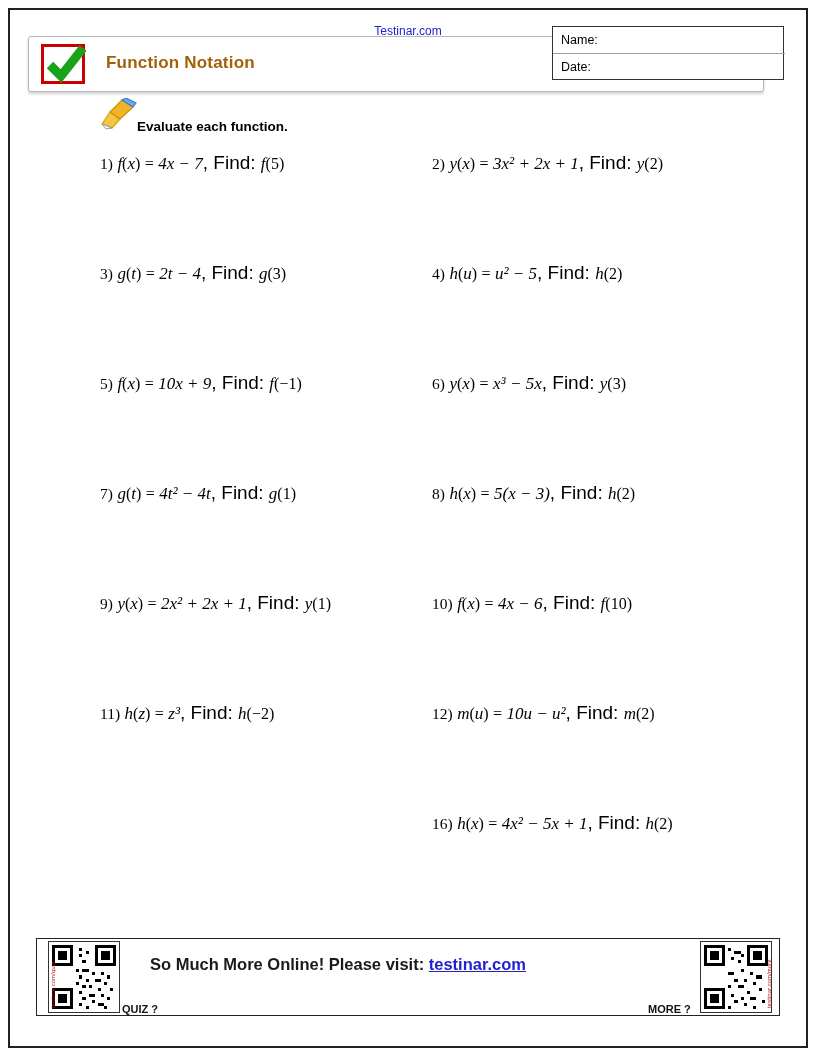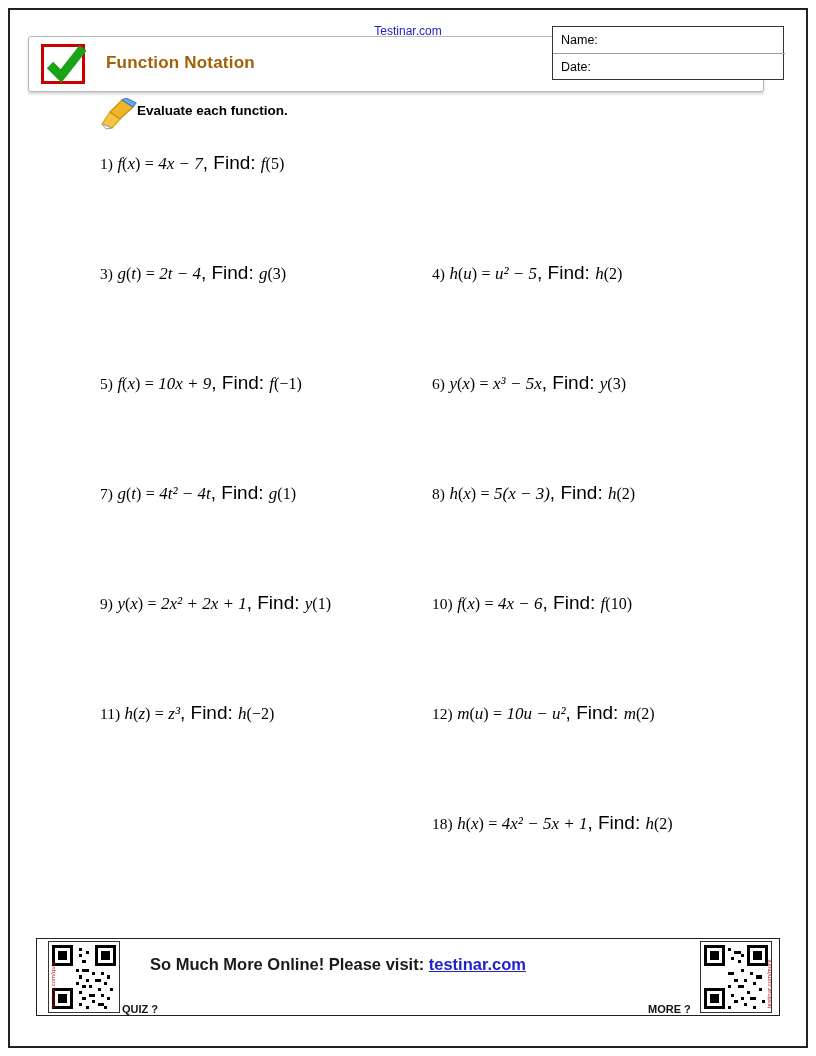--- a/index.html
+++ b/index.html
@@ -113,7 +113,7 @@
   .instruction {
     position: absolute;
     left: 137px;
-    top: 103px;
+    top: 119px;
     font-size: 13.5px;
     font-weight: bold;
     color: #000000;

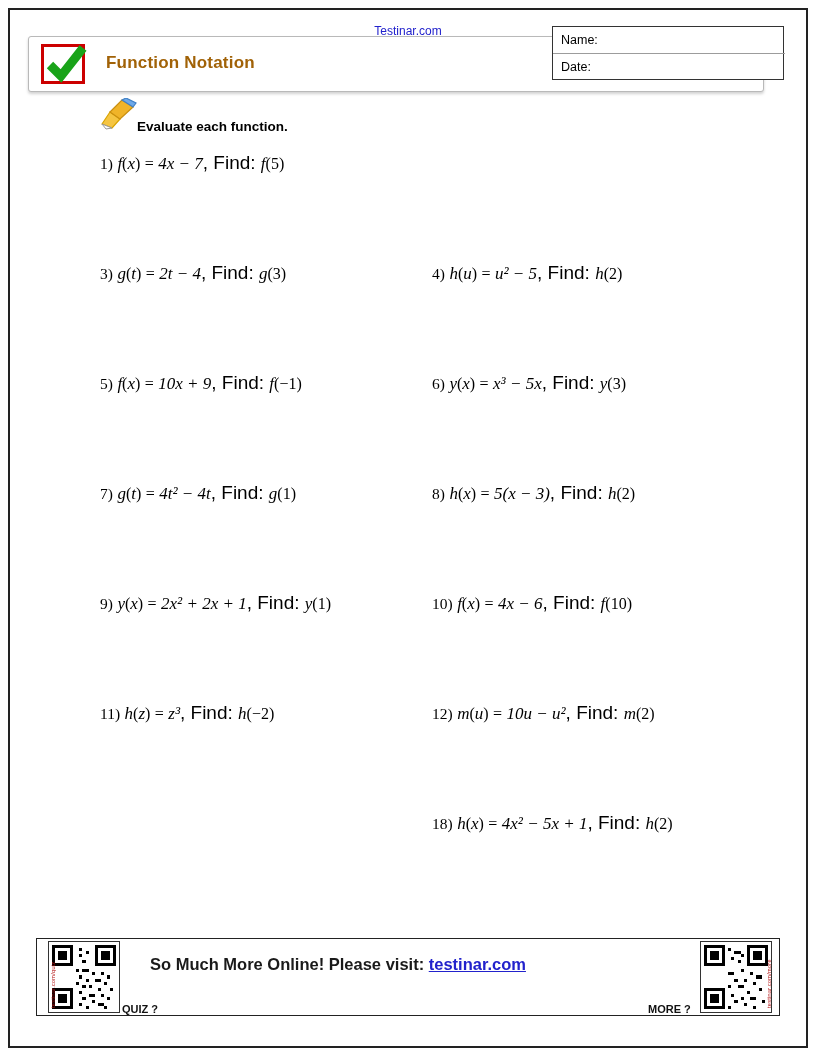--- a/index.html
+++ b/index.html
@@ -257,6 +257,12 @@
       <span class="mathit">f</span><span class="mathrm">(</span><span class="mathit">x</span><span class="mathrm">)</span>
       <span class="mathrm">=</span>
       <span class="mathit">4x − 7</span><span class="findlbl">, Find: </span><span class="mathit">f</span><span class="mathrm">(5)</span>
+    </div>
+    <div class="prob right">
+      <span class="num">2)</span>
+      <span class="mathit">y</span><span class="mathrm">(</span><span class="mathit">x</span><span class="mathrm">)</span>
+      <span class="mathrm">=</span>
+      <span class="mathit">3x² + 2x + 1</span><span class="findlbl">, Find: </span><span class="mathit">y</span><span class="mathrm">(2)</span>
     </div>
   </div>
 

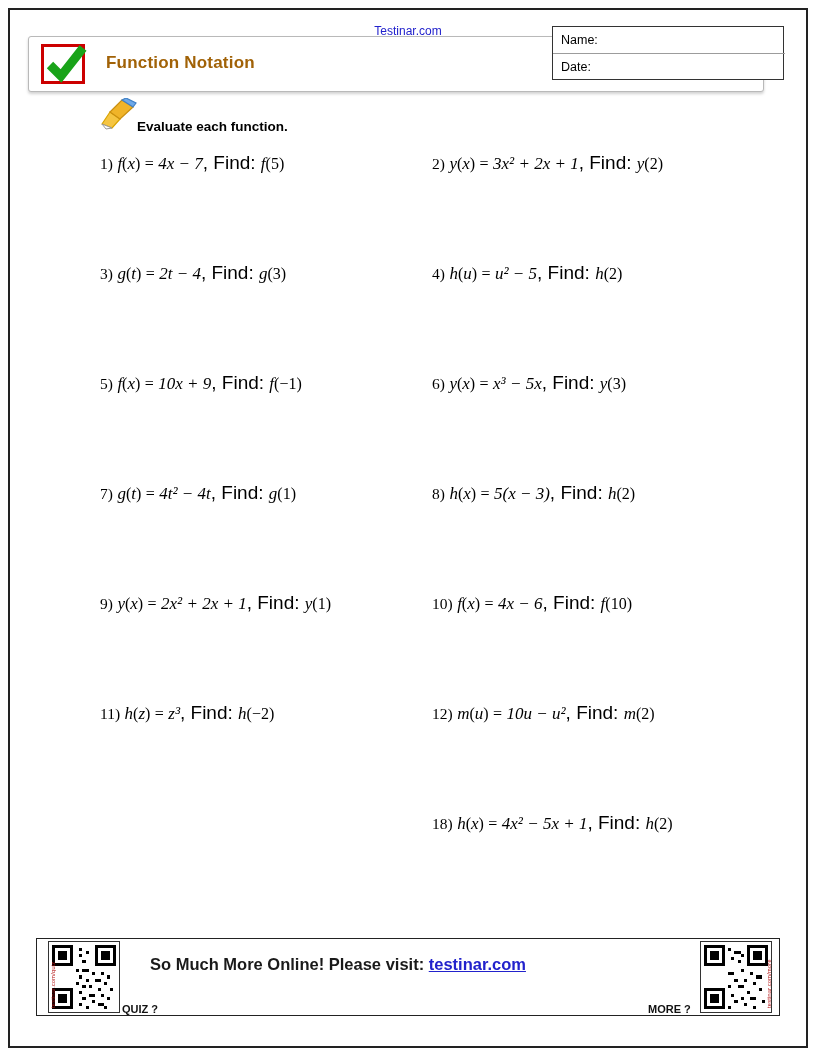--- a/index.html
+++ b/index.html
@@ -343,7 +343,7 @@
 
   <div class="prow">
     <div class="prob right">
-      <span class="num">18)</span>
+      <span class="num">16)</span>
       <span class="mathit">h</span><span class="mathrm">(</span><span class="mathit">x</span><span class="mathrm">)</span>
       <span class="mathrm">=</span>
       <span class="mathit">4x² − 5x + 1</span><span class="findlbl">, Find: </span><span class="mathit">h</span><span class="mathrm">(2)</span>

